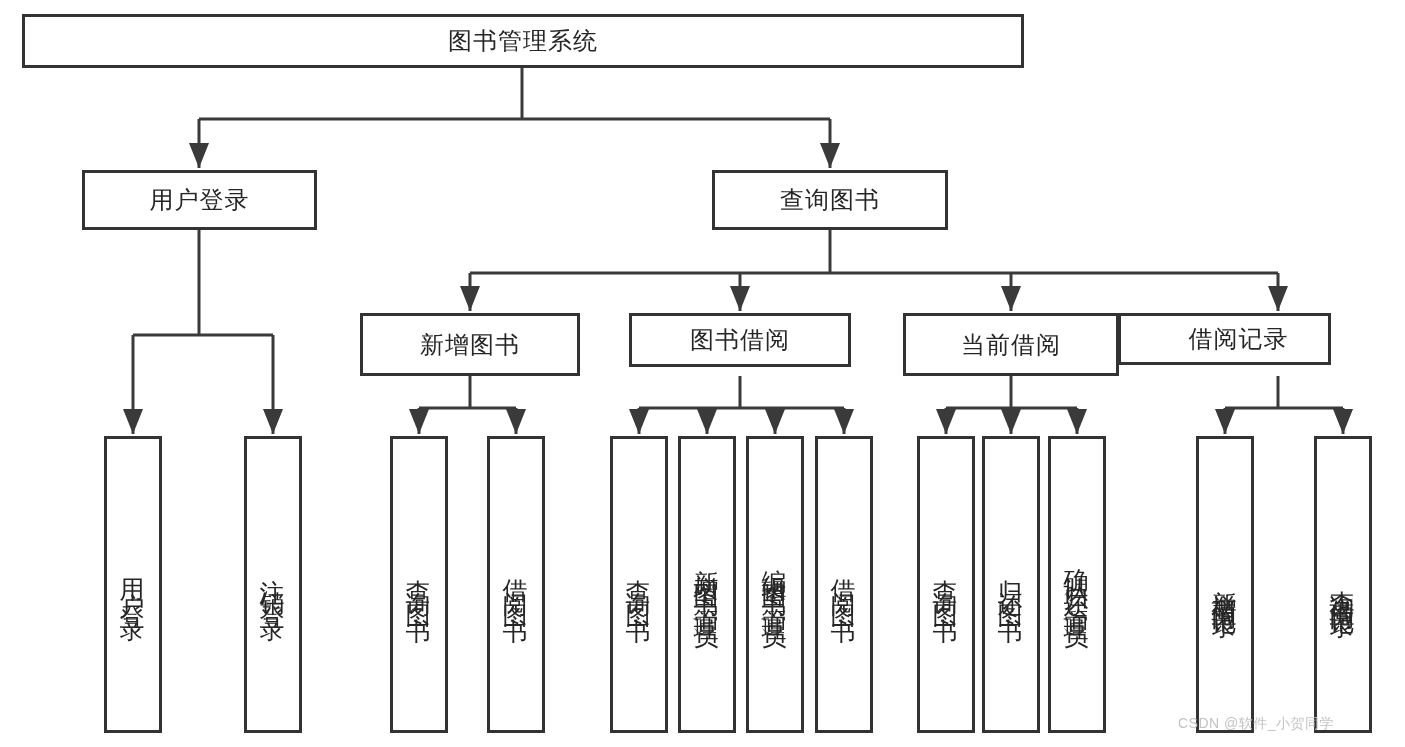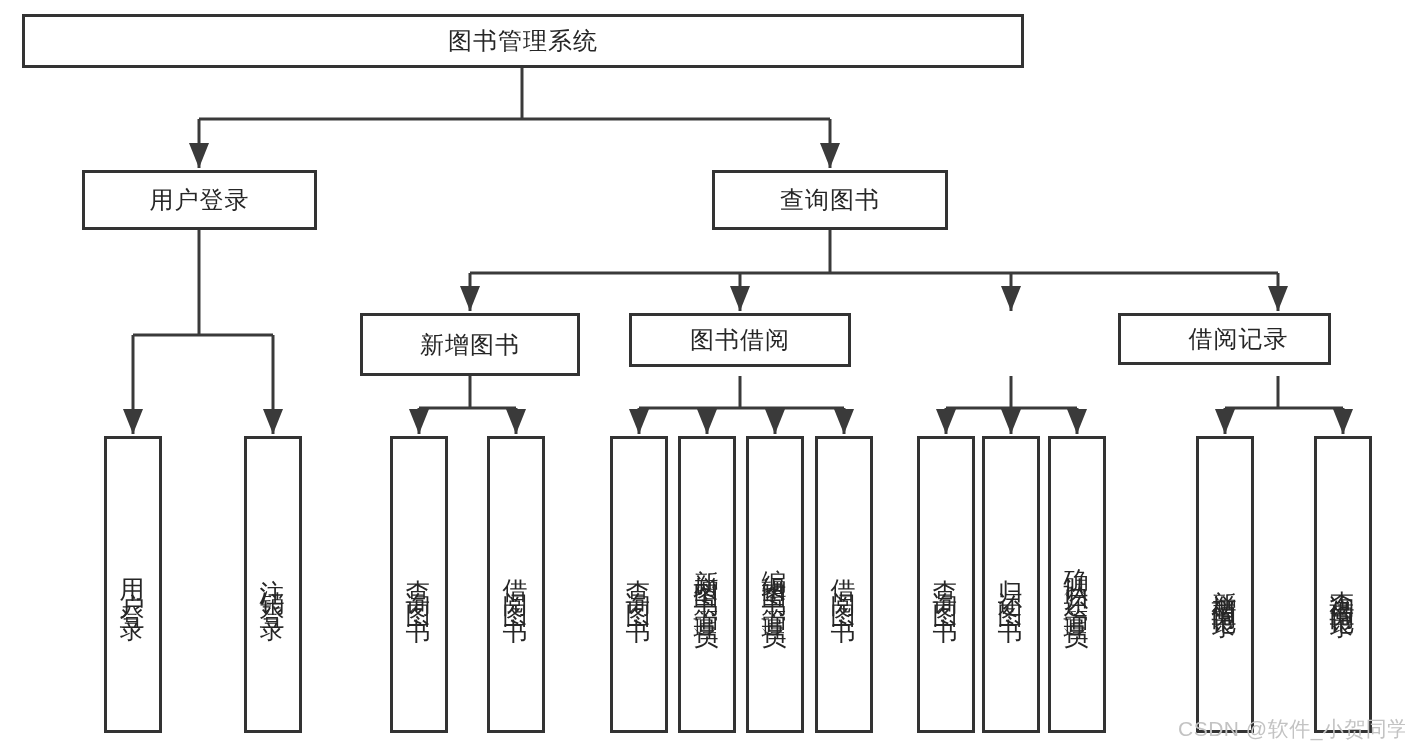--- a/index.html
+++ b/index.html
@@ -126,6 +126,7 @@
 
   <div class="box" id="b-newrec">新增图书</div>
   <div class="box" id="b-bborrow">图书借阅</div>
+  <div class="box" id="b-curr">当前借阅</div>
   <div class="box" id="b-recs">借阅记录</div>
 
   <div class="box v" id="l-a1">用户登录</div>

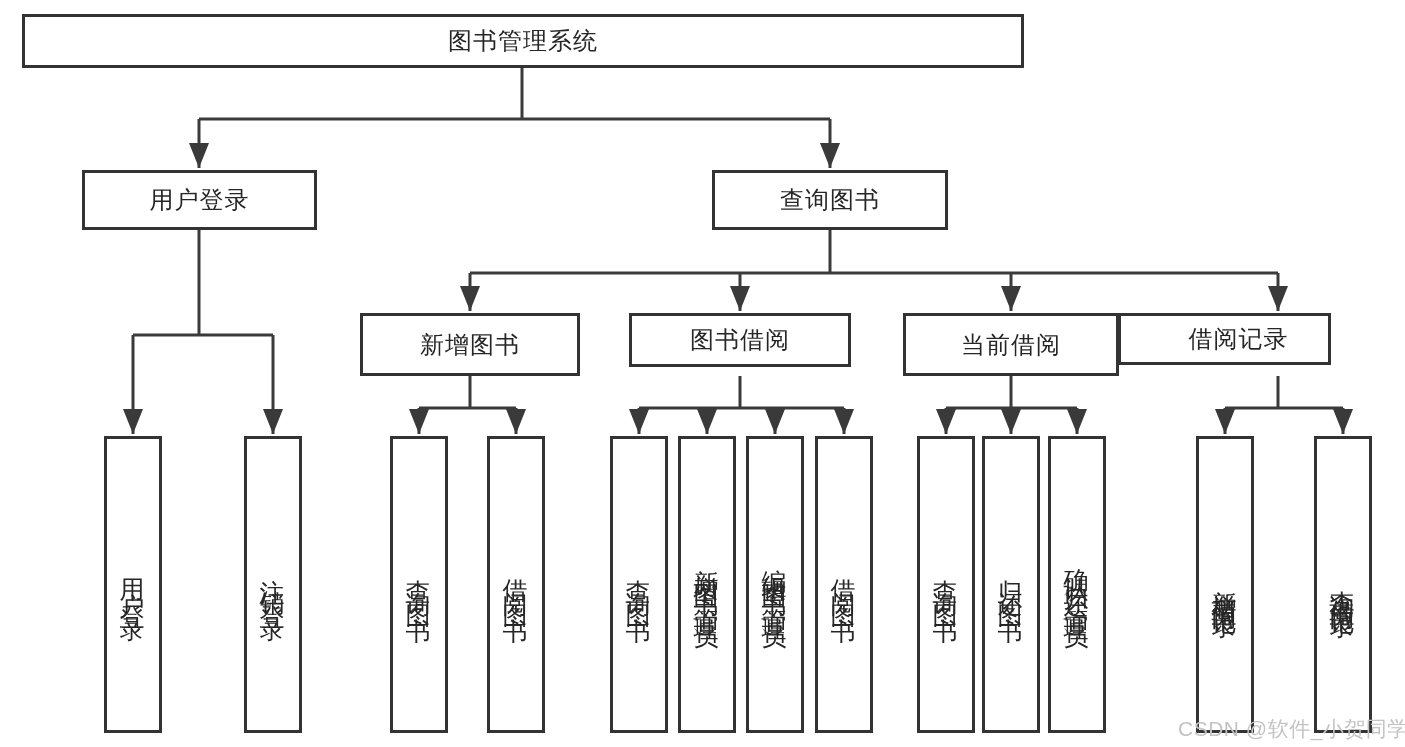--- a/index.html
+++ b/index.html
@@ -57,7 +57,7 @@
     position:absolute;
     left:1178px;top:715px;
     width:220px;
-    font-size:21px;
+    font-size:14px;
     color:#c3c3c3;
     z-index:5;
     white-space:nowrap;

